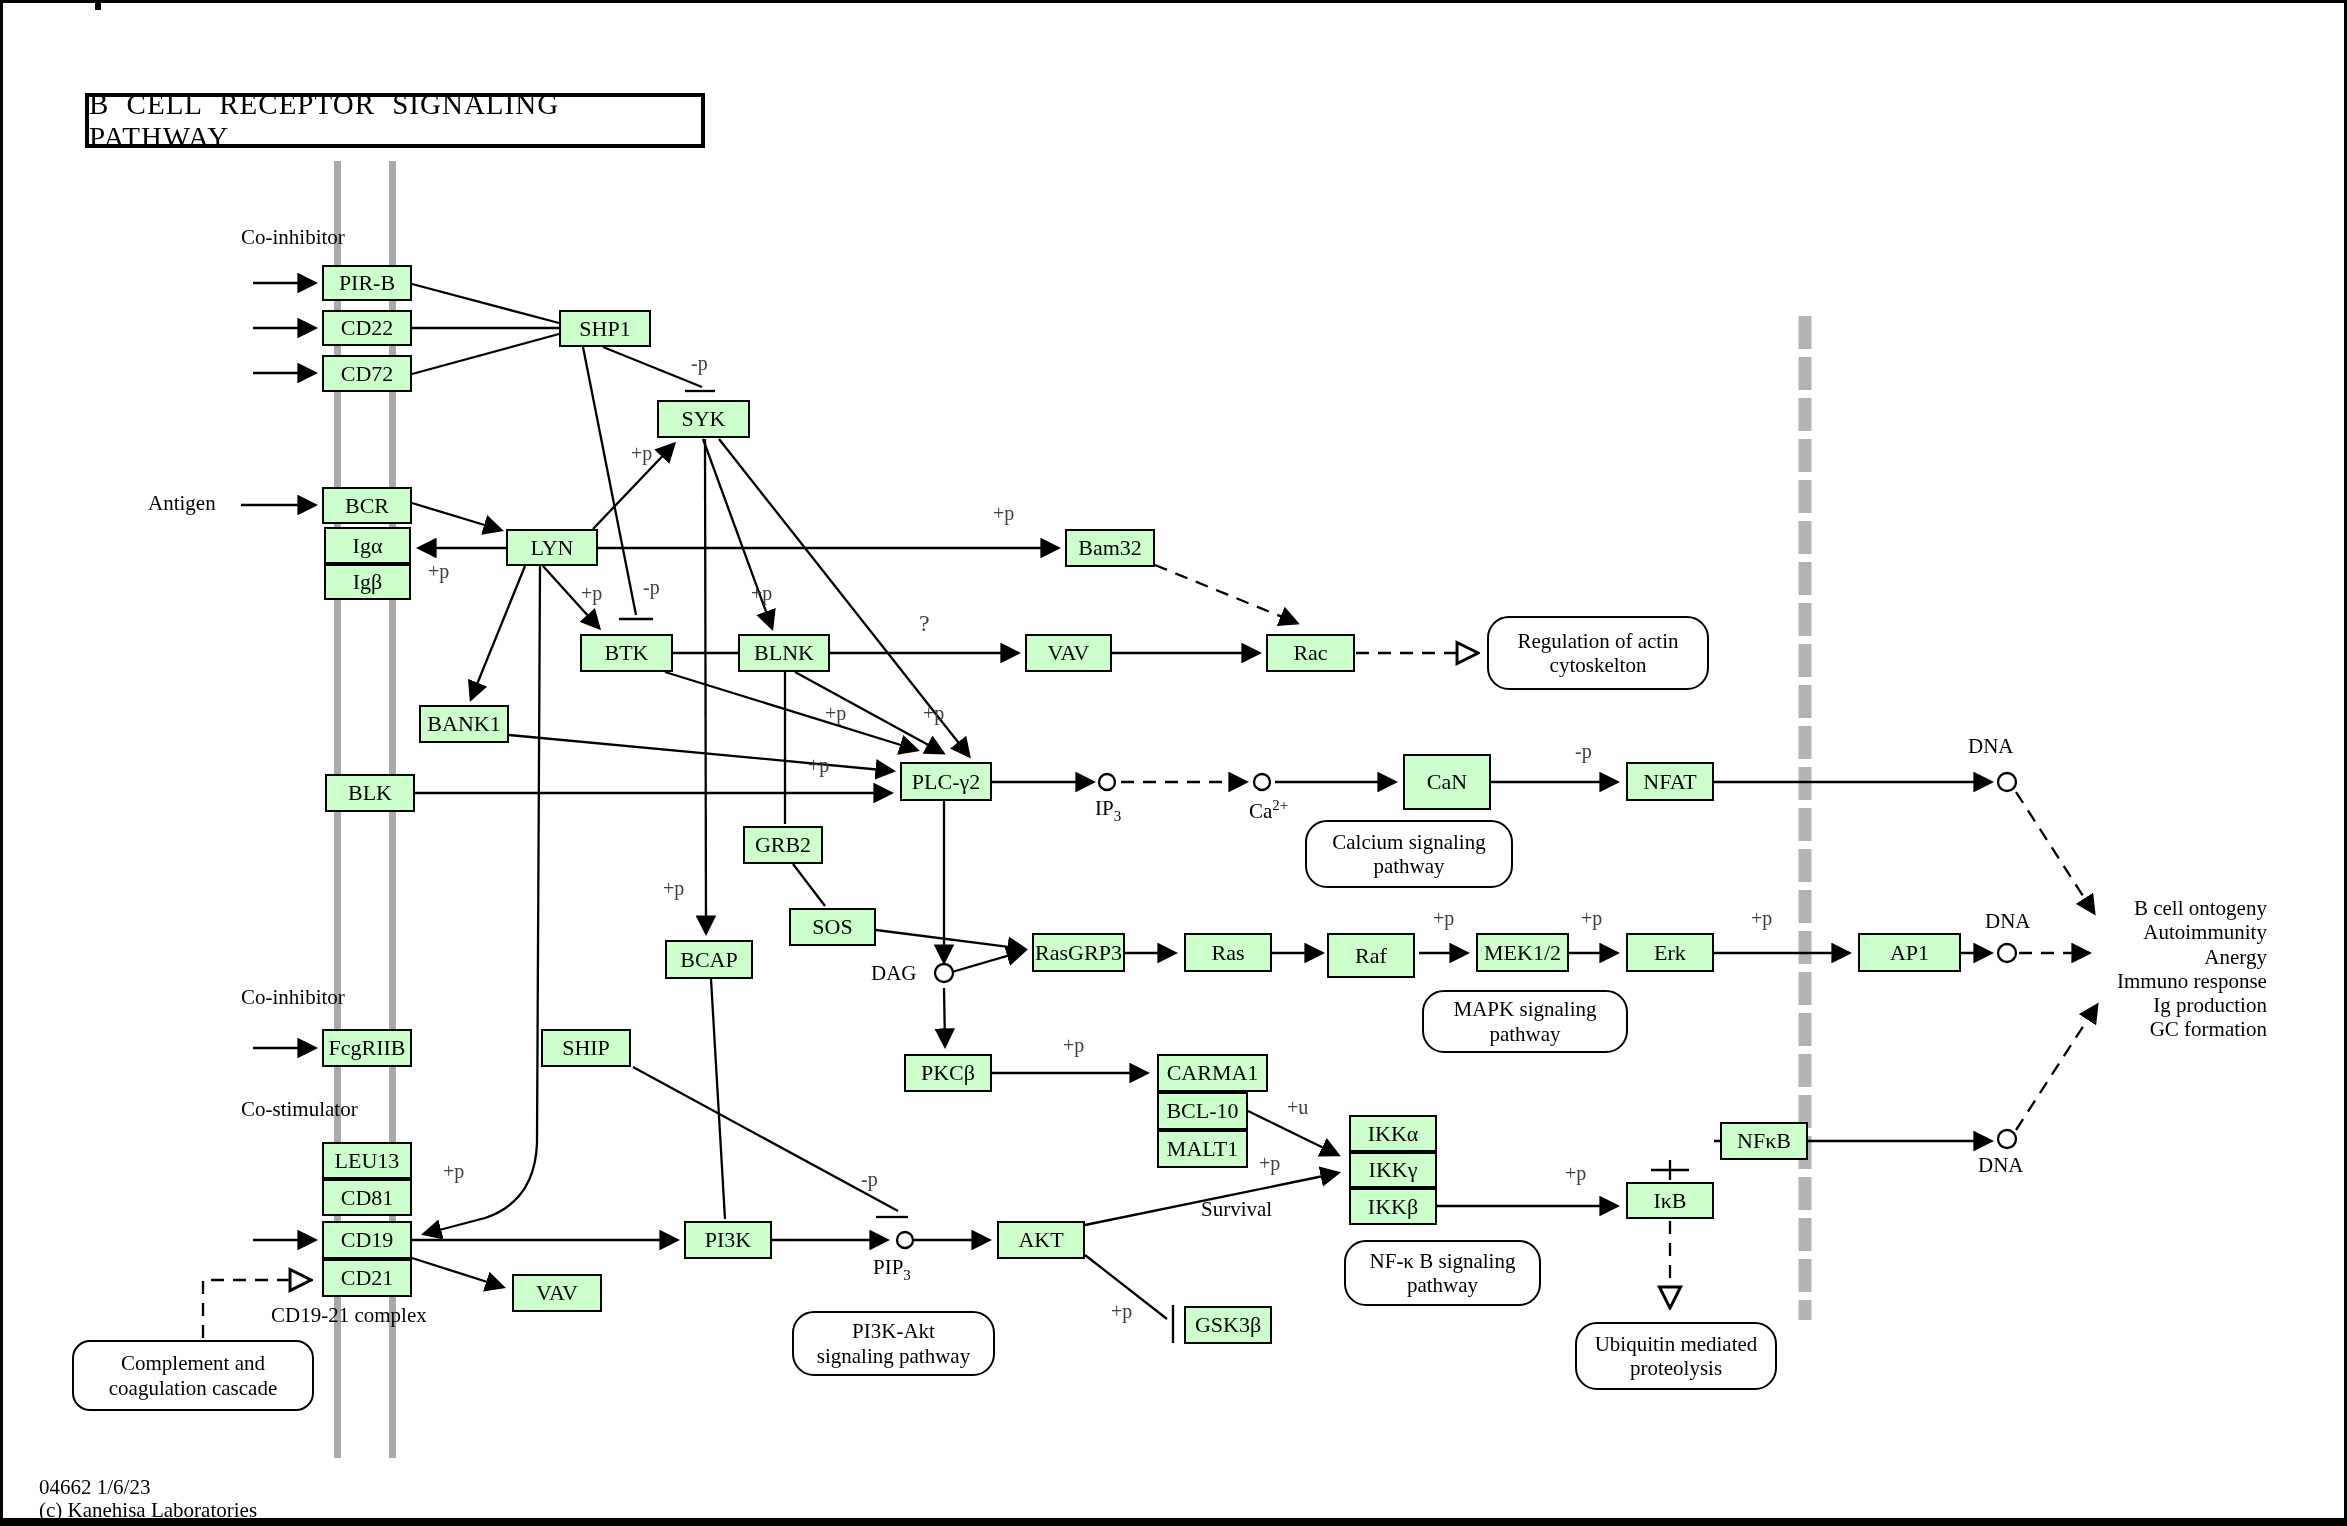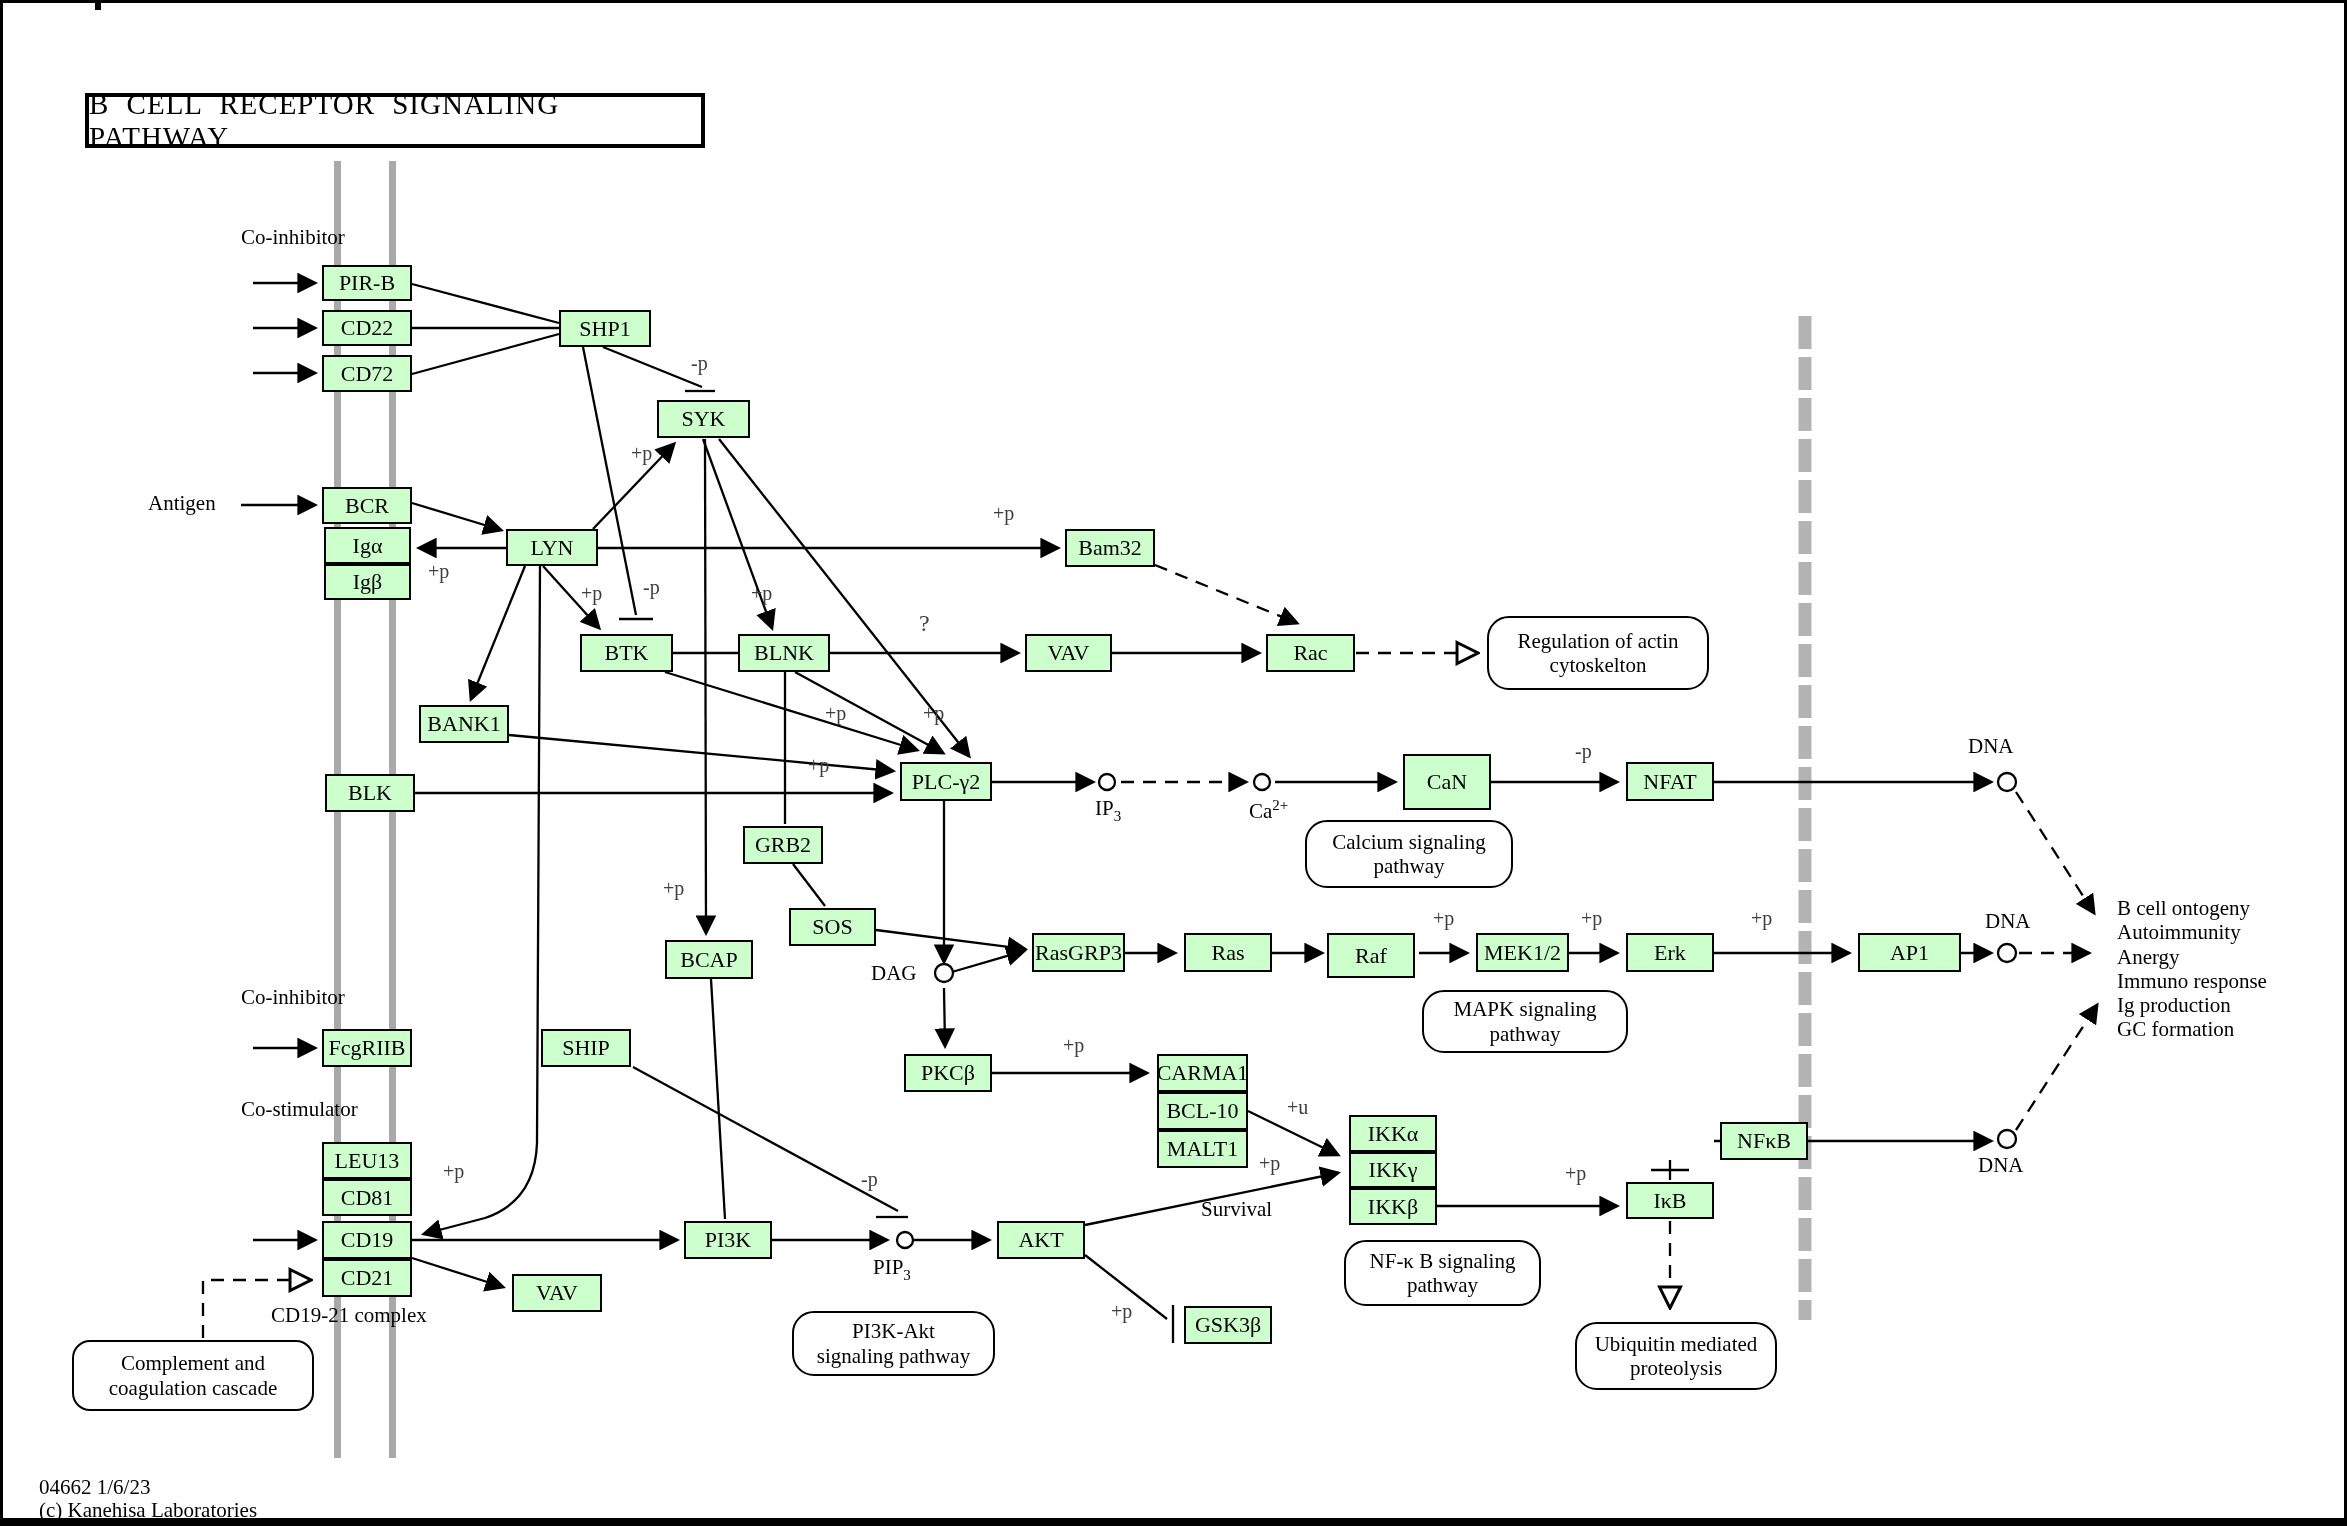--- a/index.html
+++ b/index.html
@@ -31,7 +31,7 @@
     background:#fff;
   }
   .footer-line{position:absolute; left:36px; font-size:21px; z-index:3;}
-  #outputs{position:absolute; left:2114px; top:893px; font-size:21px; line-height:24.3px; z-index:3;}
+  #outputs{position:absolute; left:2114px; top:893px; font-size:21px; line-height:24.3px; z-index:3;text-align:right;}
   #outputs div{white-space:nowrap;}
   sub.s{font-size:15px; vertical-align:-6px;}
   sup.s{font-size:15px; vertical-align:8px;}

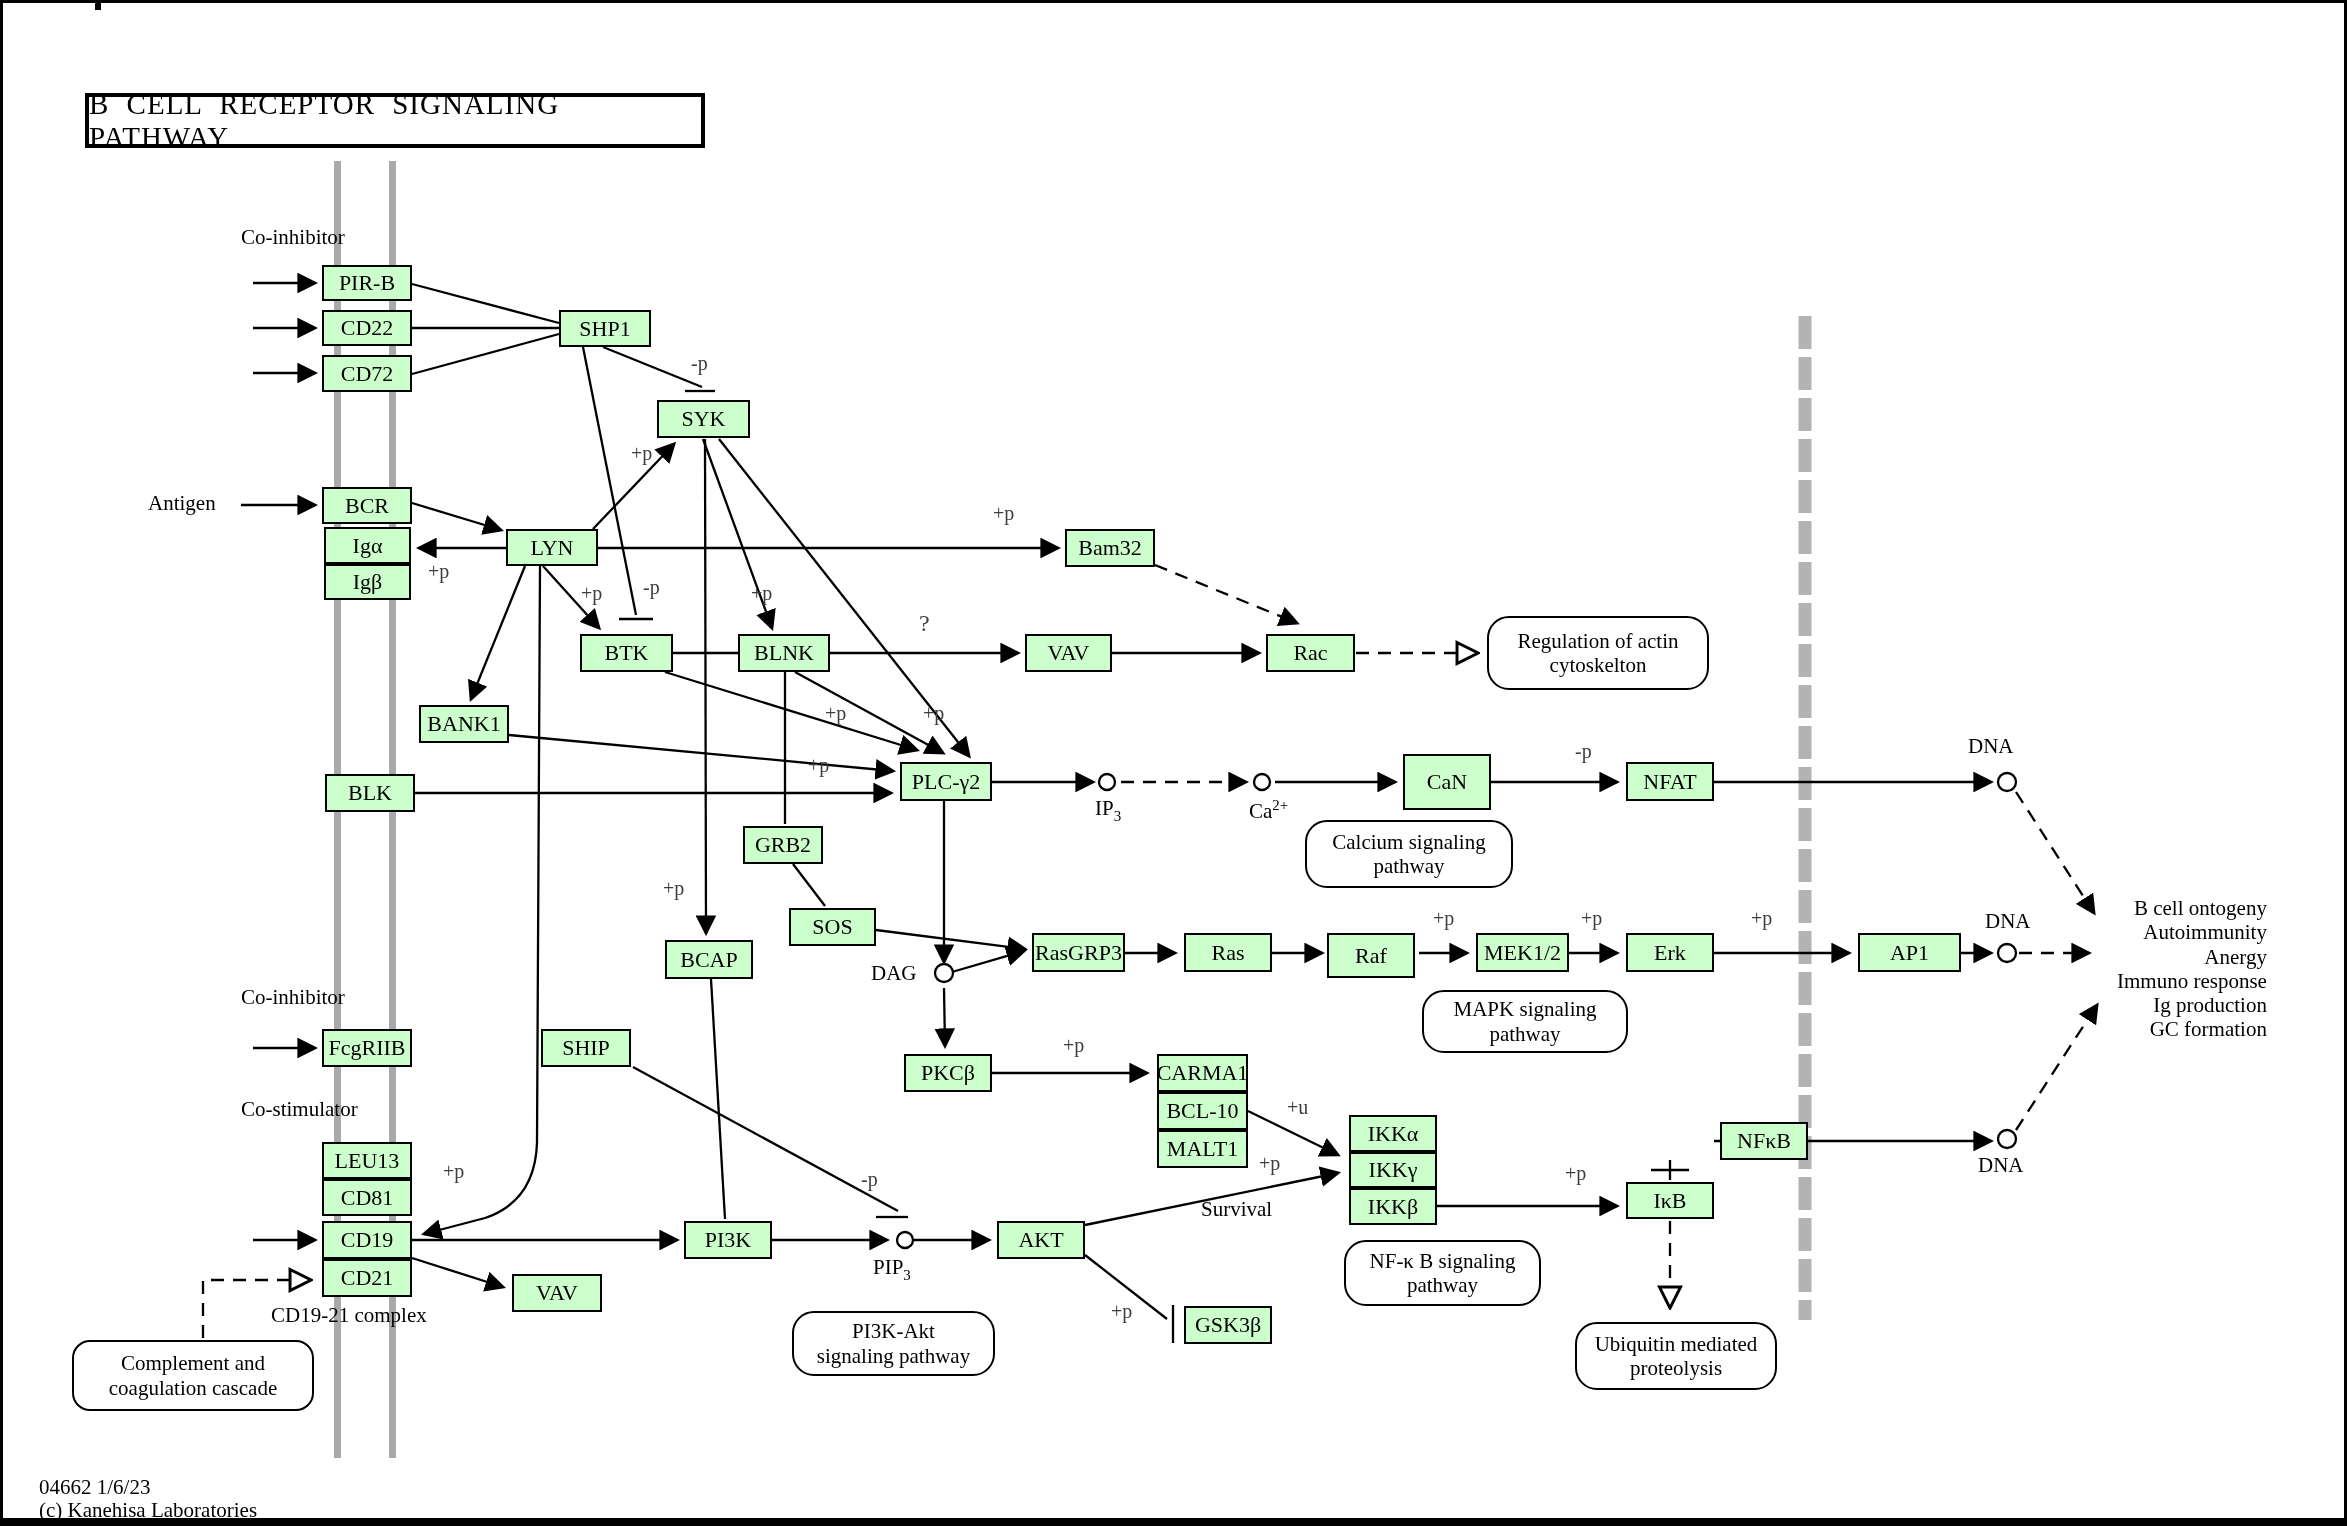--- a/index.html
+++ b/index.html
@@ -200,7 +200,7 @@
   <div class="node" style="left:994px;top:1218px;width:88px;height:38px">AKT</div>
   <div class="node" style="left:1181px;top:1303px;width:88px;height:38px">GSK3β</div>
   <div class="node" style="left:901px;top:1051px;width:88px;height:38px">PKCβ</div>
-  <div class="node" style="left:1154px;top:1051px;width:91px;height:38px">CARMA1</div>
+  <div class="node" style="left:1154px;top:1051px;width:111px;height:38px">CARMA1</div>
   <div class="node" style="left:1154px;top:1089px;width:91px;height:38px">BCL-10</div>
   <div class="node" style="left:1154px;top:1127px;width:91px;height:38px">MALT1</div>
   <div class="node" style="left:1346px;top:1112px;width:88px;height:37px">IKKα</div>

